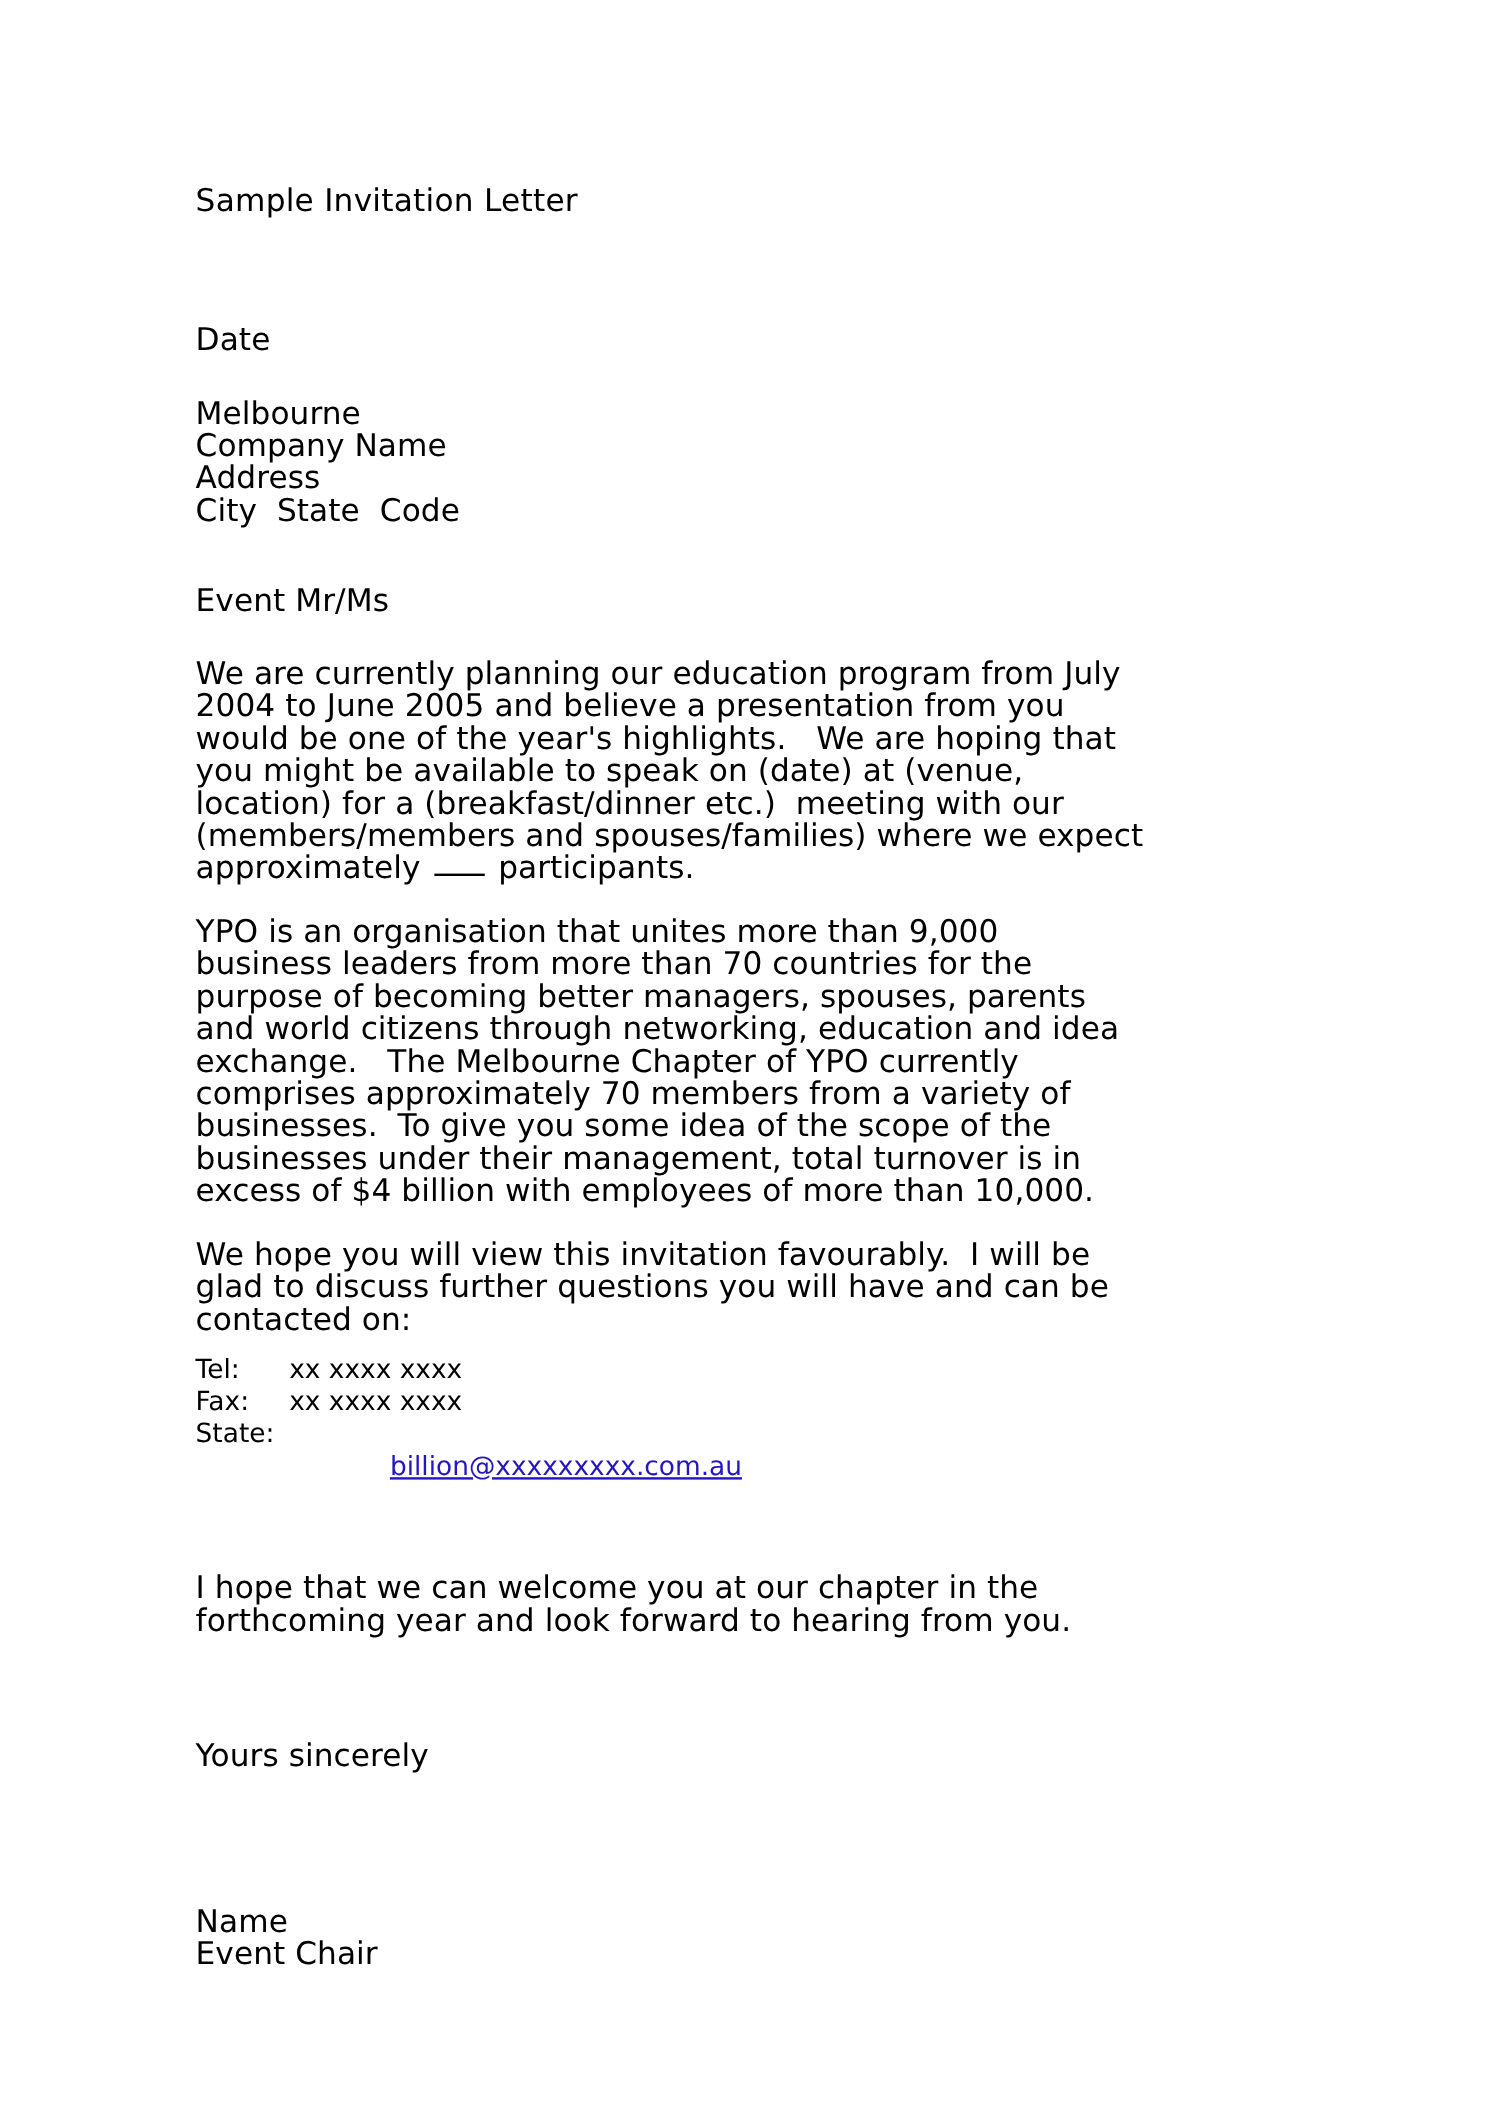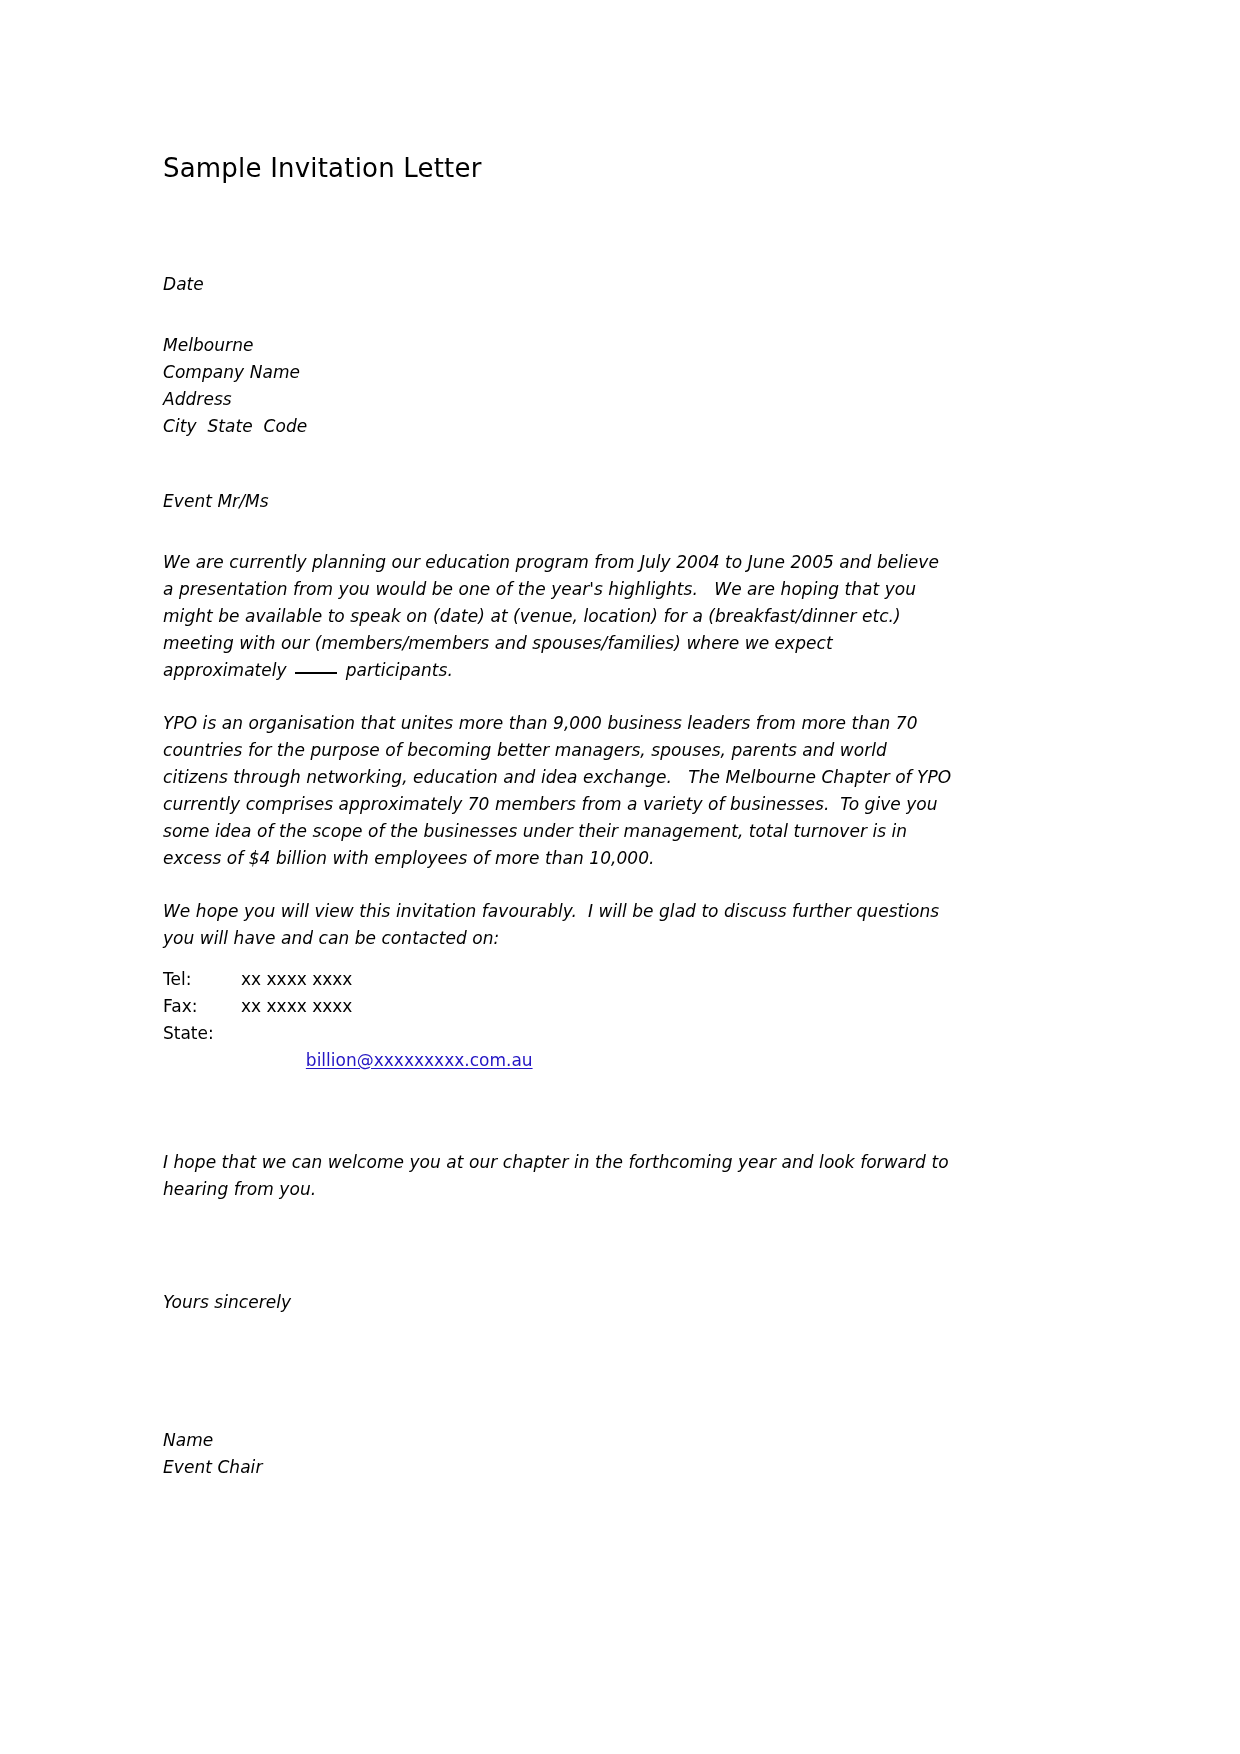--- a/index.html
+++ b/index.html
@@ -36,11 +36,10 @@
   
   .letter-line,
   .para {
-    font-size: 17px;
+    font-size: 26px;
     line-height: 27px;
     letter-spacing: 0.05px;
     white-space: pre-wrap;
-    font-style: italic;
   }
 
   .spacer-xl { height: 86px; }

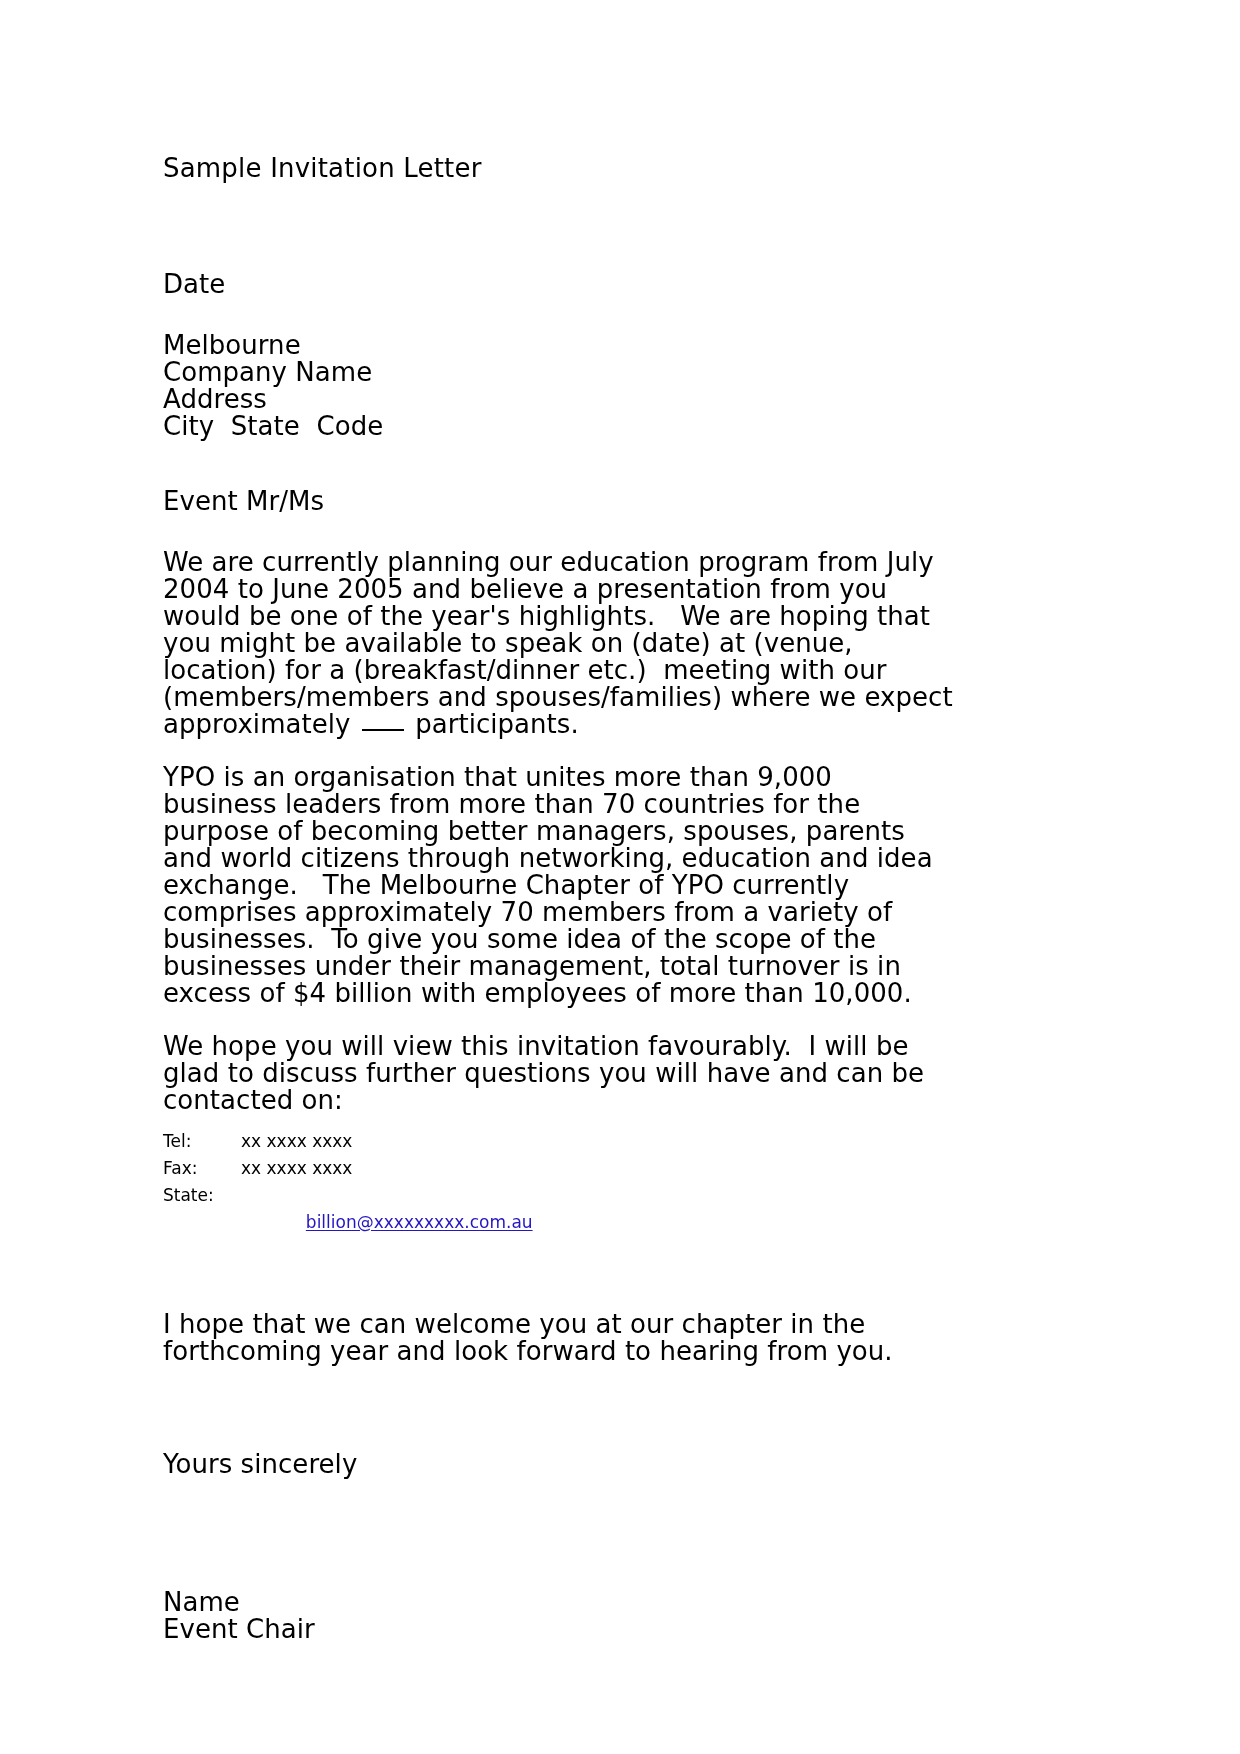--- a/index.html
+++ b/index.html
@@ -62,7 +62,7 @@
   
   .contact-table {
     border-collapse: collapse;
-    font-size: 17px;
+    font-size: 22px;
     line-height: 27px;
   }
   .contact-table td {

